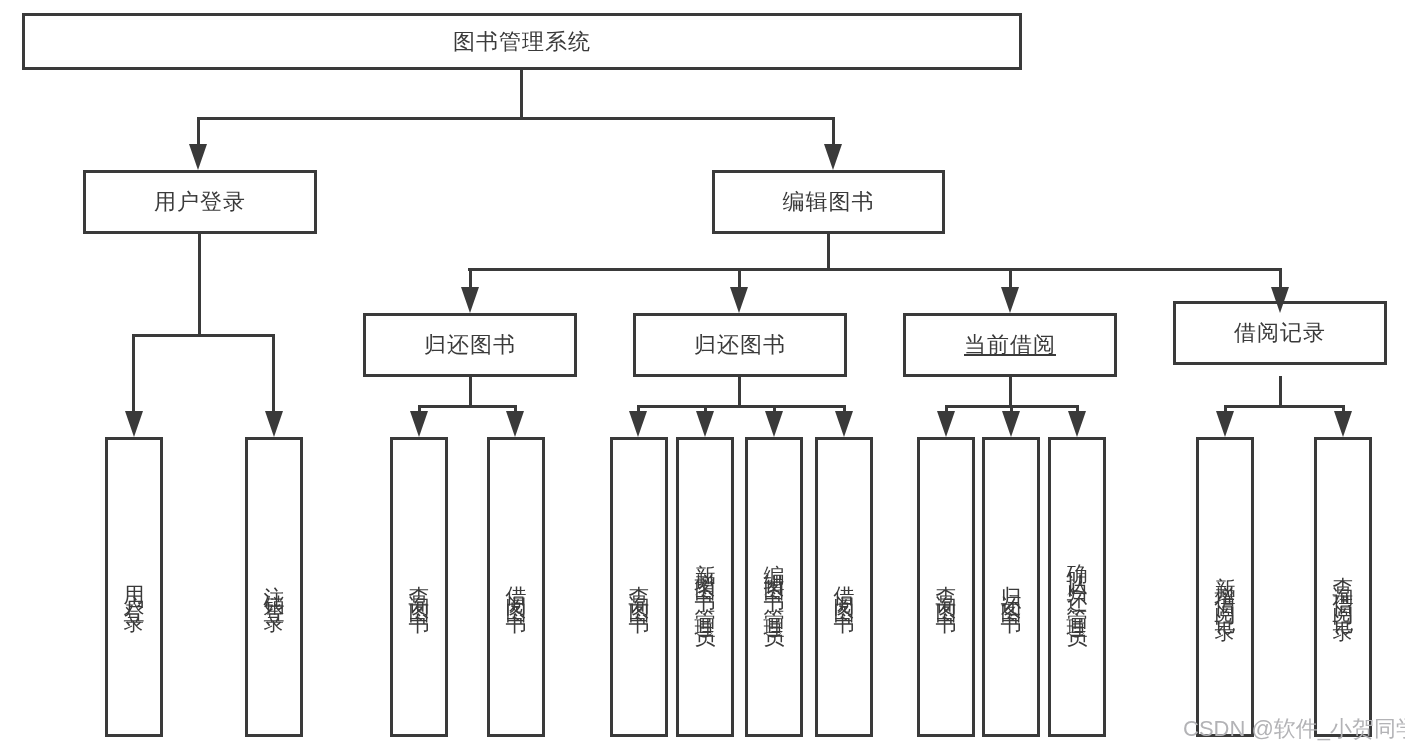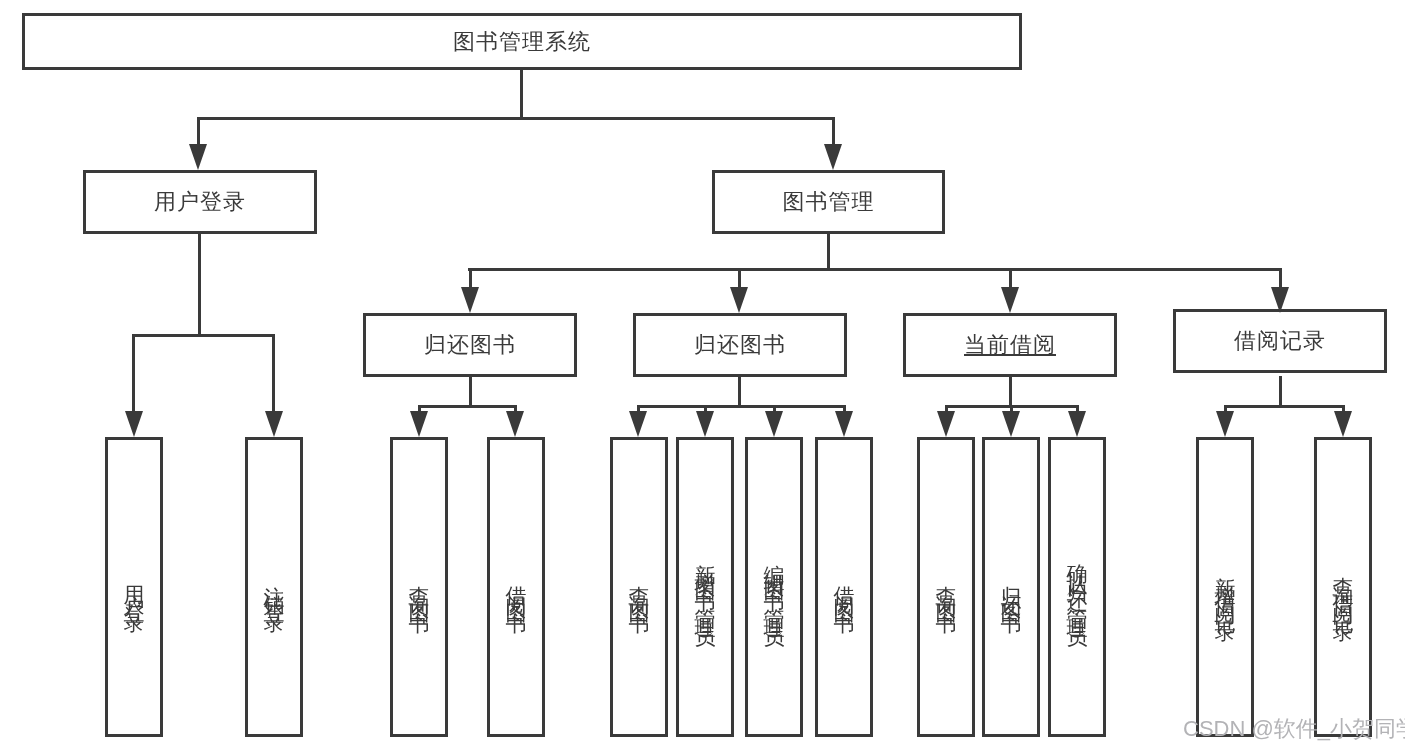--- a/index.html
+++ b/index.html
@@ -65,7 +65,7 @@
   <div class="box" style="left:22px;top:13px;width:1000px;height:57px;">图书管理系统</div>
 
   <div class="box" style="left:83px;top:170px;width:234px;height:64px;">用户登录</div>
-  <div class="box" style="left:712px;top:170px;width:233px;height:64px;">图书管理</div>
+  <div class="box" style="left:712px;top:170px;width:233px;height:64px;">编辑图书</div>
 
   <div class="box" style="left:363px;top:313px;width:214px;height:64px;">归还图书</div>
   <div class="box" style="left:633px;top:313px;width:214px;height:64px;">归还图书</div>

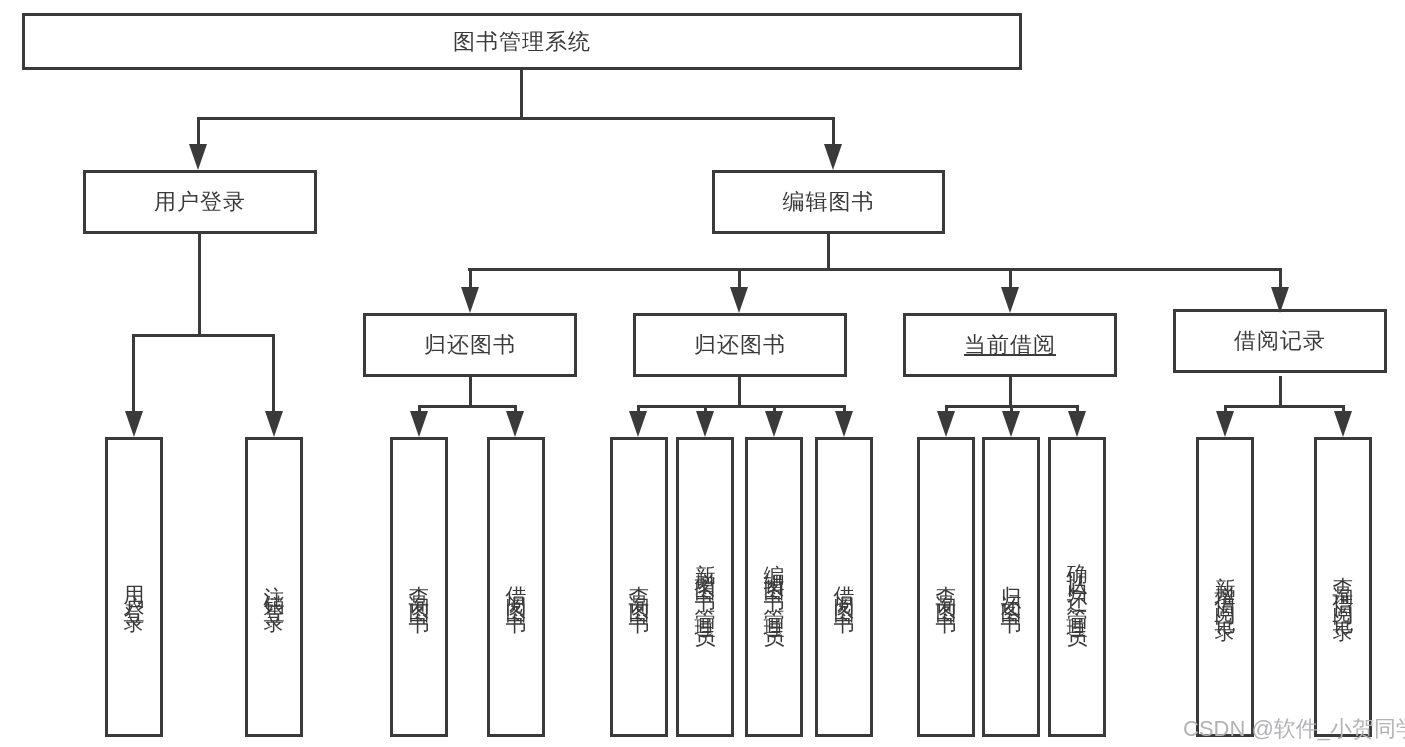--- a/index.html
+++ b/index.html
@@ -70,7 +70,7 @@
   <div class="box" style="left:363px;top:313px;width:214px;height:64px;">归还图书</div>
   <div class="box" style="left:633px;top:313px;width:214px;height:64px;">归还图书</div>
   <div class="box" style="left:903px;top:313px;width:214px;height:64px;text-decoration:underline;">当前借阅</div>
-  <div class="box" style="left:1173px;top:309px;width:214px;height:64px;">借阅记录</div>
+  <div class="box" style="left:1173px;top:301px;width:214px;height:64px;">借阅记录</div>
 
   <div class="vbox" style="left:105px;">用户登录</div>
   <div class="vbox" style="left:245px;">注销登录</div>

